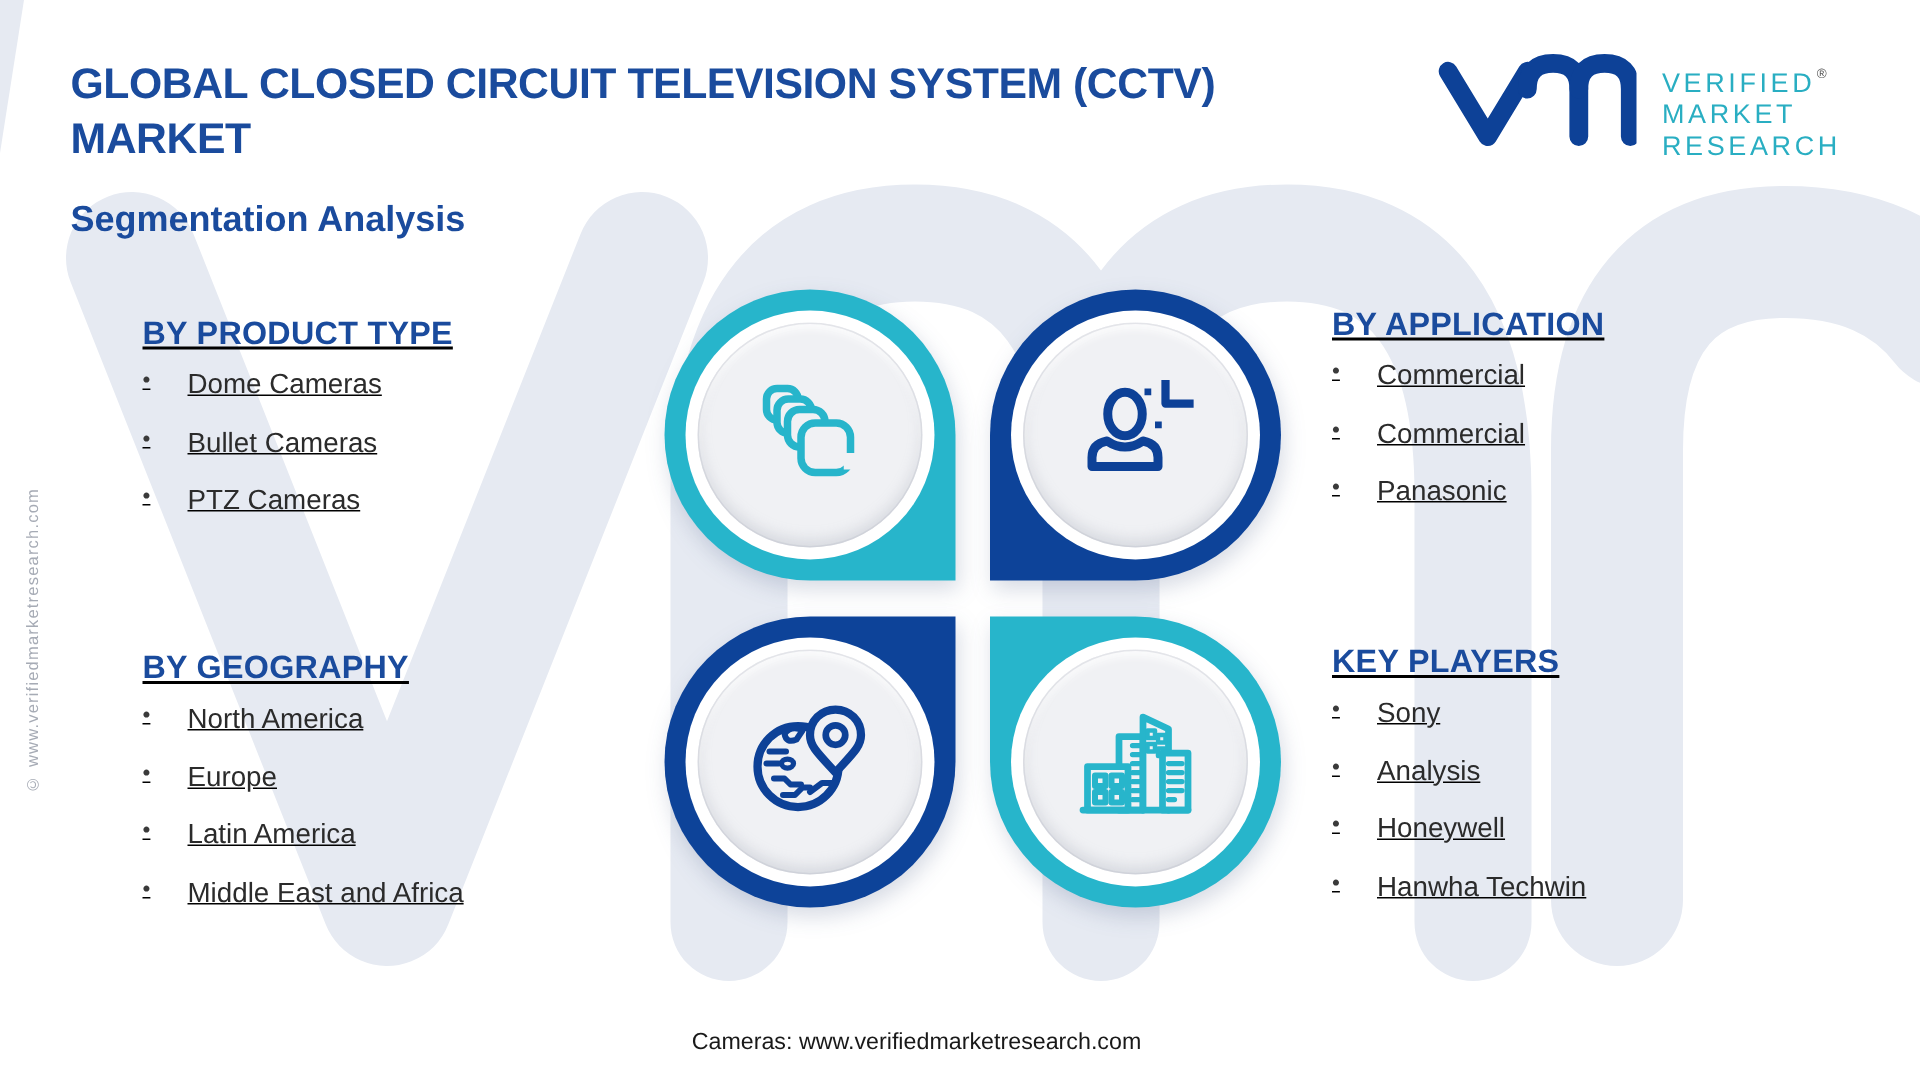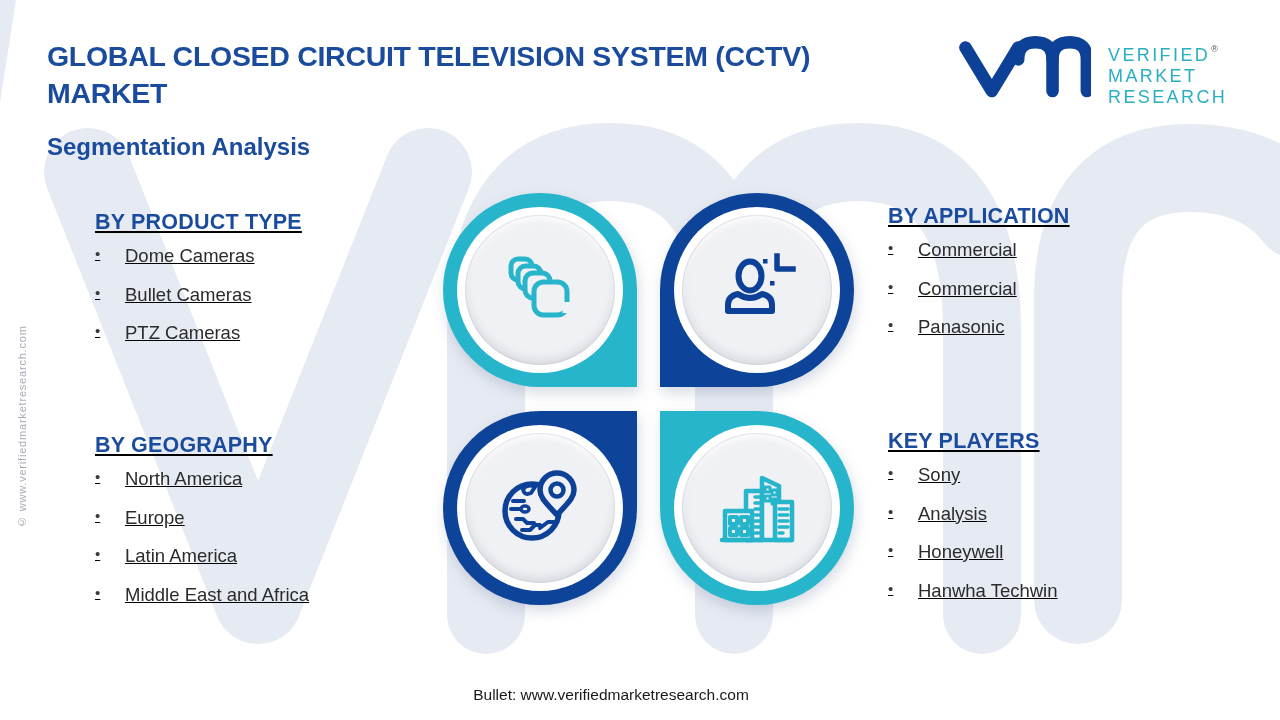--- a/index.html
+++ b/index.html
@@ -231,7 +231,7 @@
     </div>
   </div>
 
-  <div class="source">Bullet: www.verifiedmarketresearch.com</div>
+  <div class="source">Cameras: www.verifiedmarketresearch.com</div>
   <div class="side-note">© www.verifiedmarketresearch.com</div>
 
 </div>

